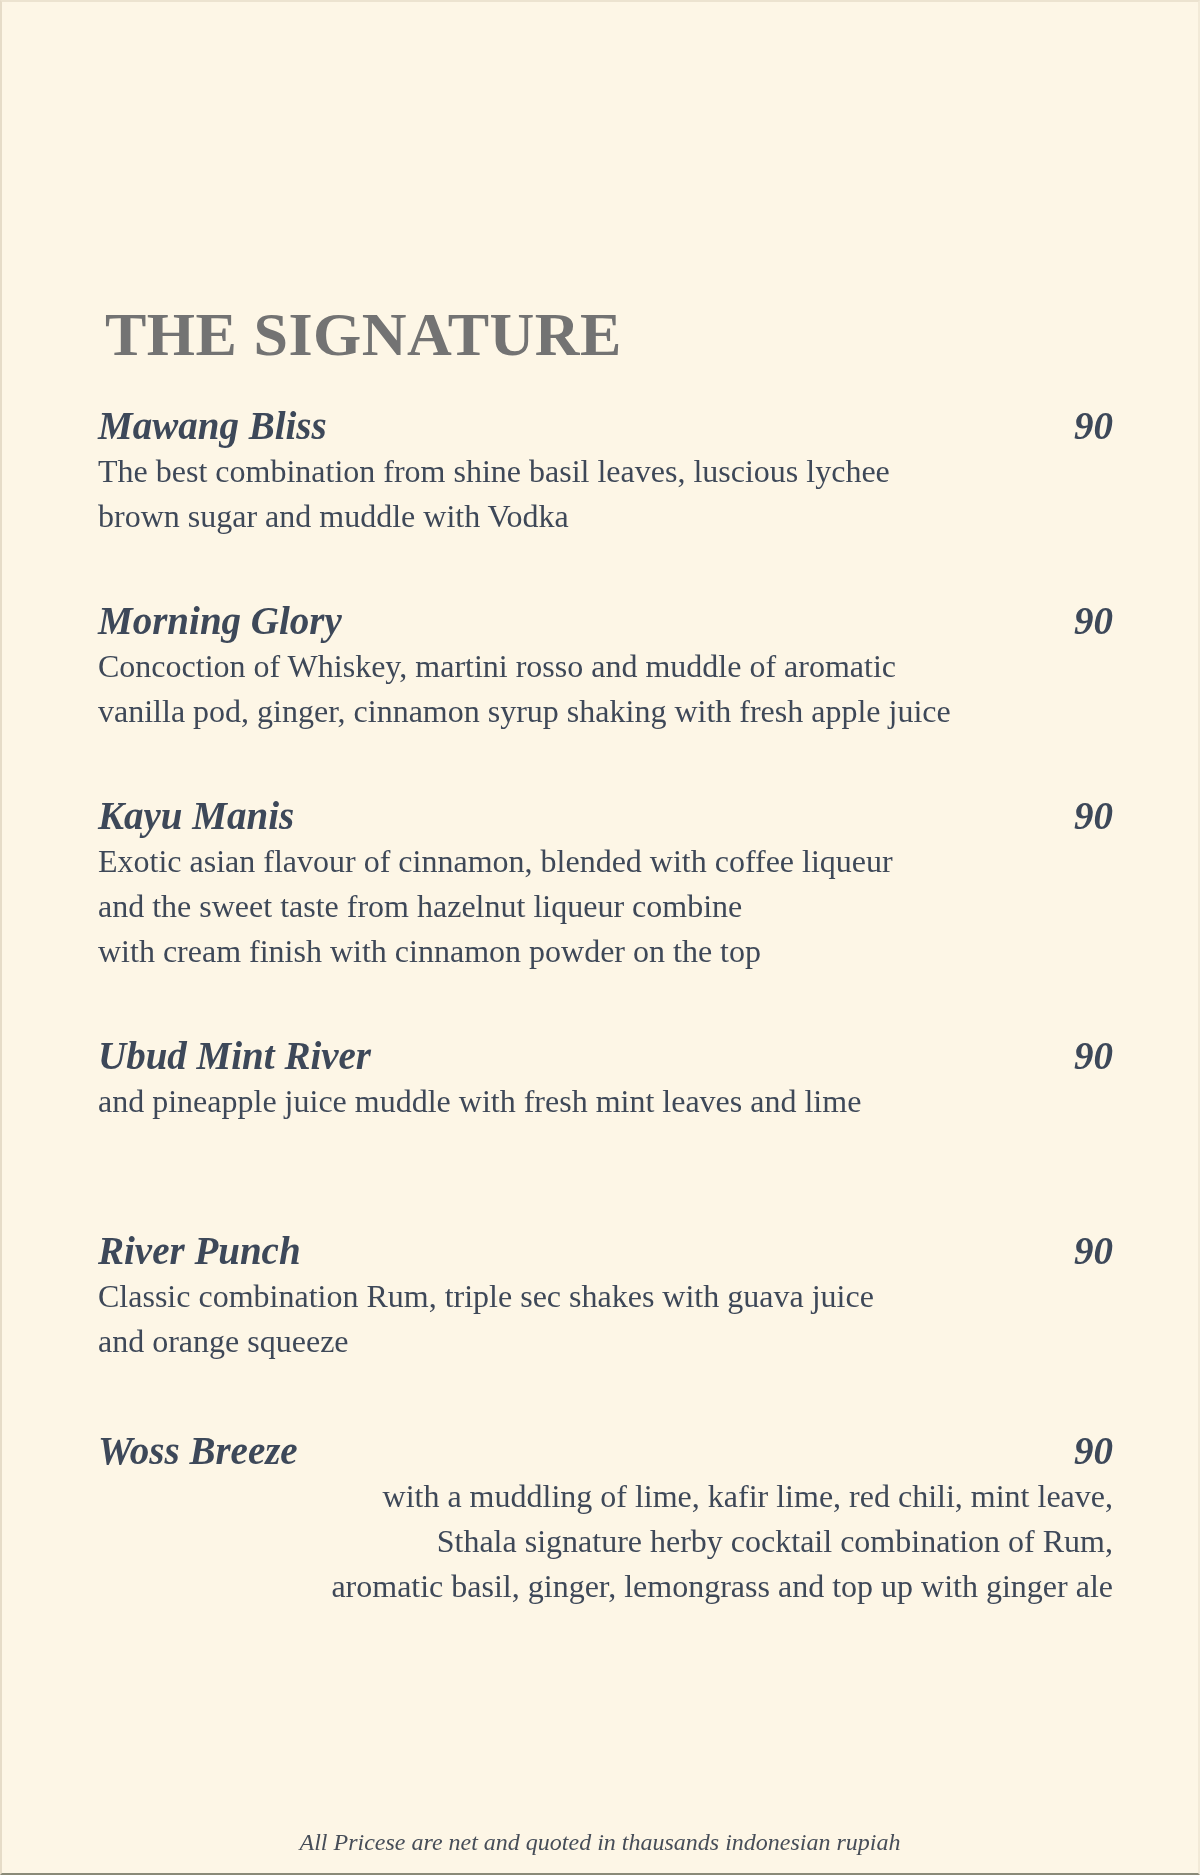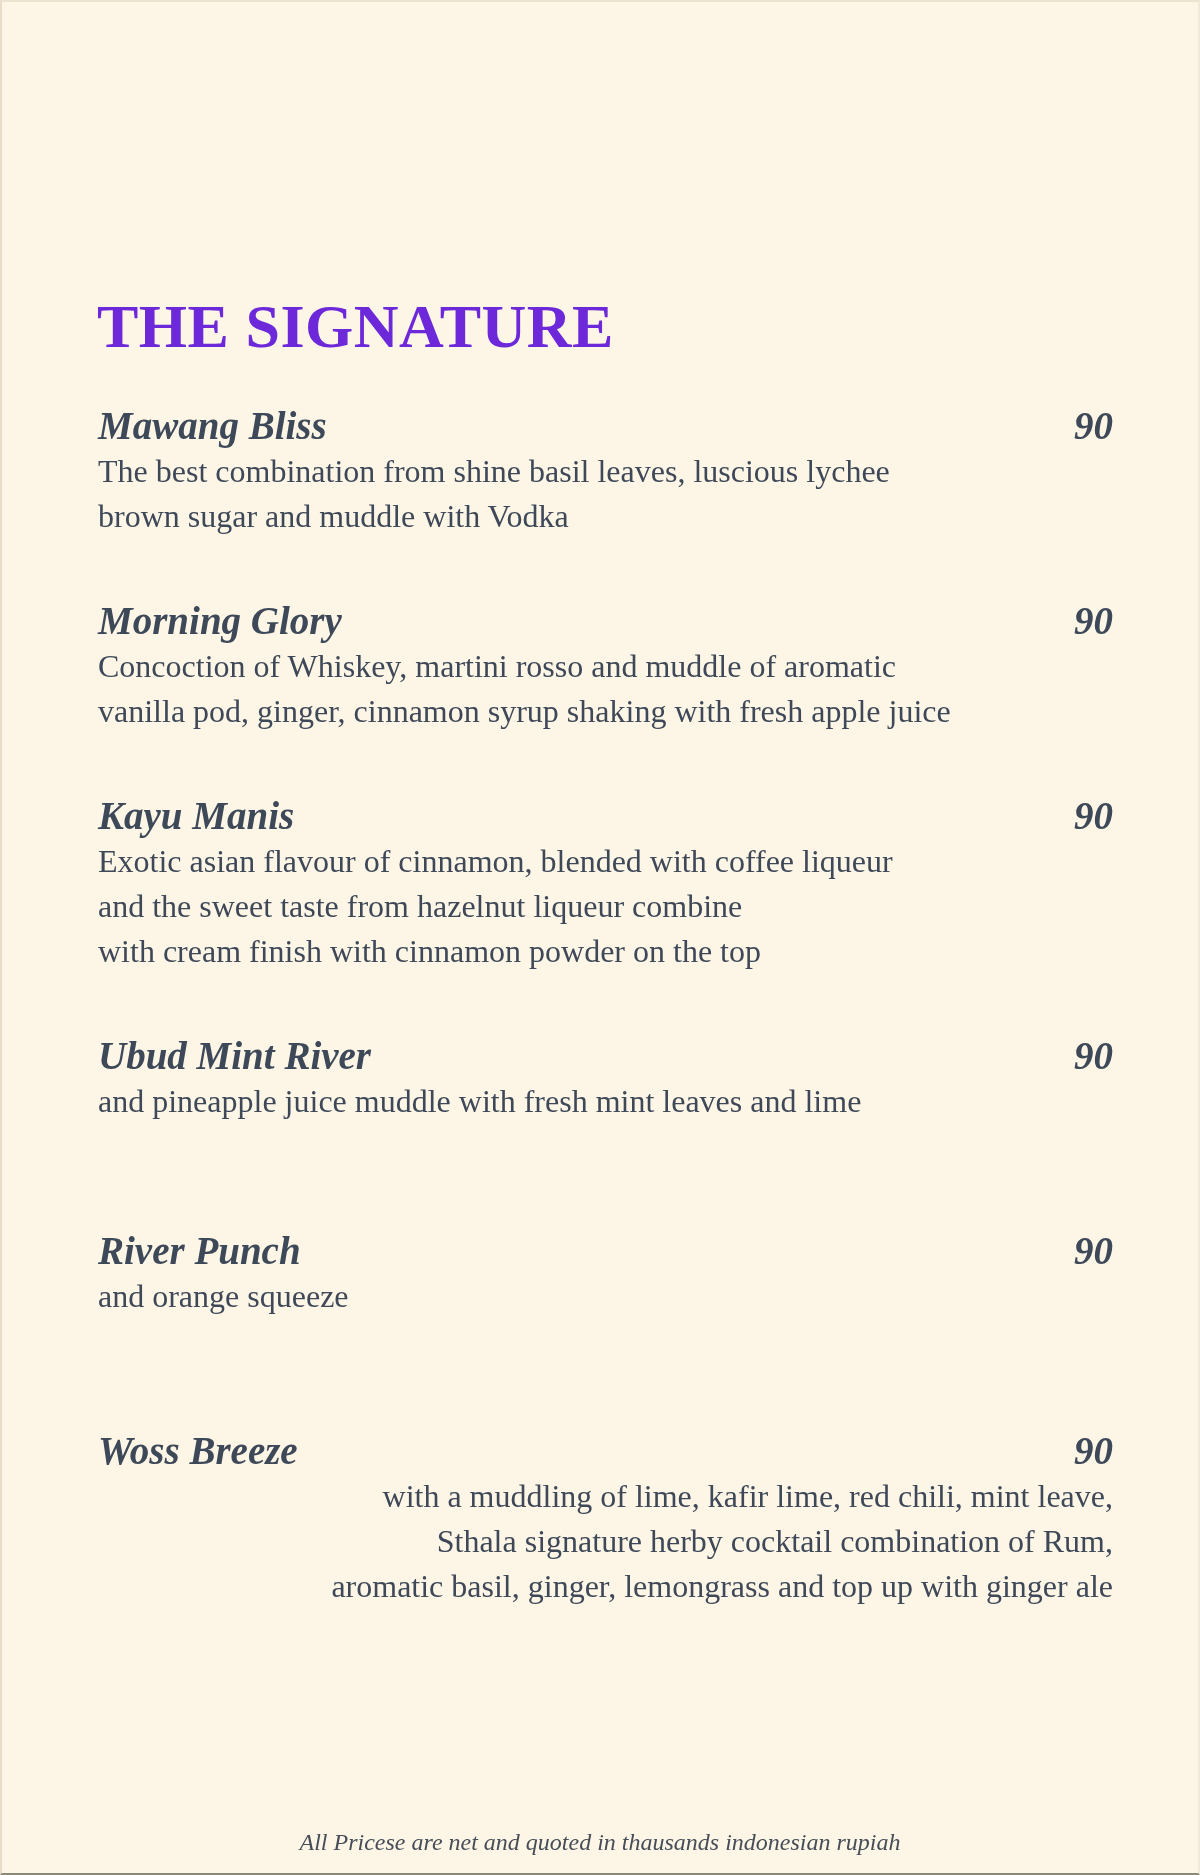--- a/index.html
+++ b/index.html
@@ -29,12 +29,12 @@
       position: absolute;
       left: 97px;
       top: 290px;
-      margin: 0;
+      margin: 8px;
       font-size: 62px;
       font-weight: bold;
       letter-spacing: 0.5px;
       line-height: 72px;
-      color: #6d28d9;
+      color: #737373;
       white-space: nowrap;
     }
     .item {

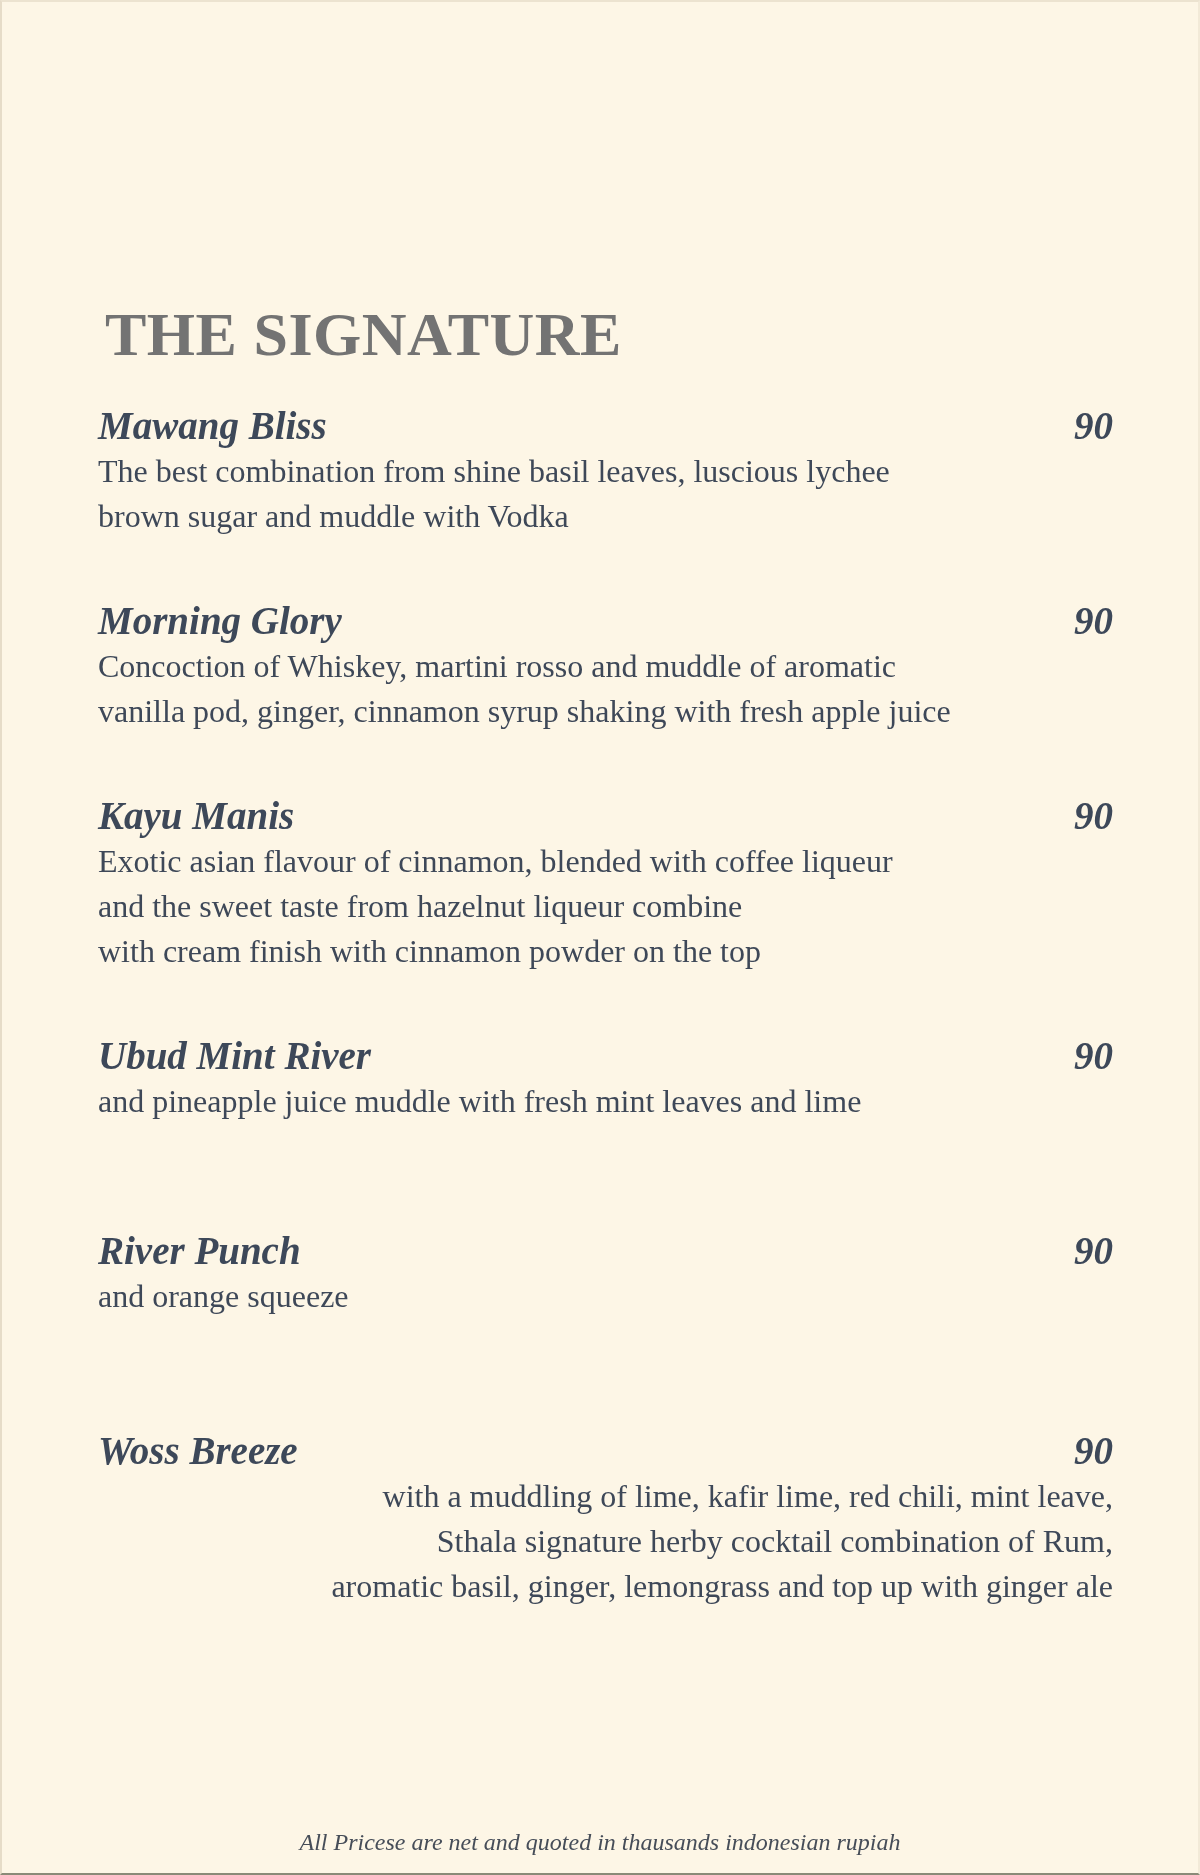--- a/index.html
+++ b/index.html
@@ -147,6 +147,7 @@
     <span class="item-price">90</span>
   </div>
   <div class="item-desc">
+    <span class="item-desc-line">Classic combination Rum, triple sec shakes with guava juice</span>
     <span class="item-desc-line">and orange squeeze</span>
   </div>
 </div>

